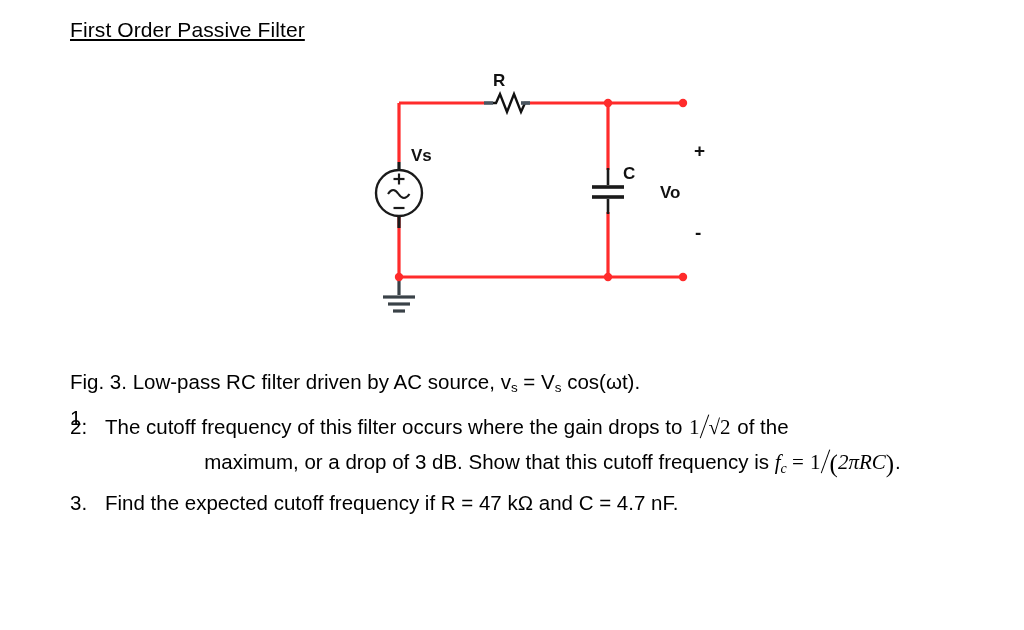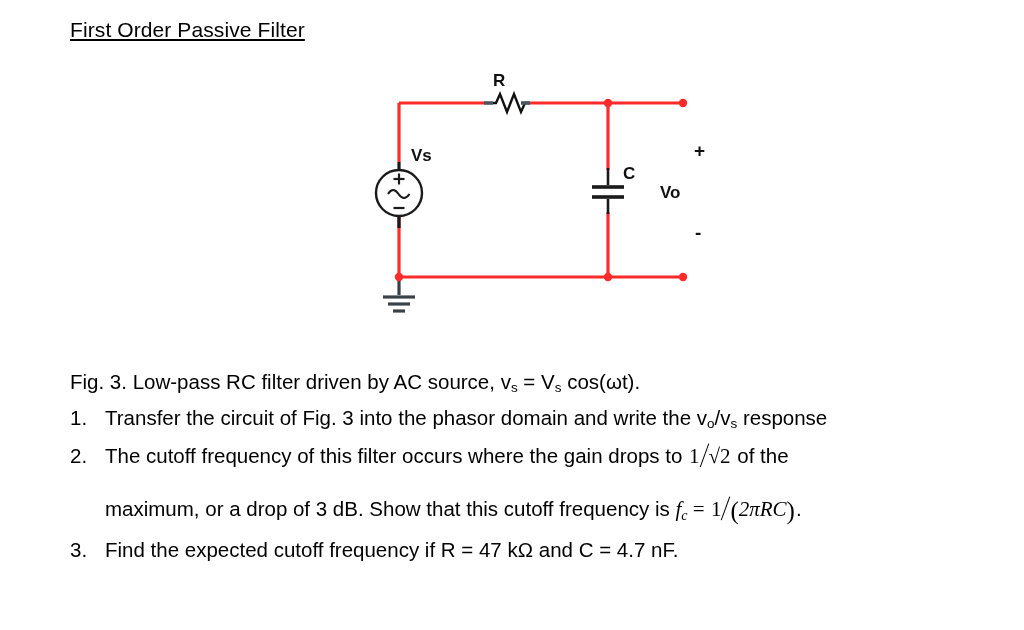--- a/index.html
+++ b/index.html
@@ -212,7 +212,6 @@
 
   <div class="qitem" id="q1">
     <span class="qnum">1.</span>
-    <div class="qline"><span>Transfer the circuit of Fig. 3 into the phasor domain and write the v</span><span class="sub">o</span><span>/v</span><span class="sub">s</span><span> response</span></div>
   </div>
 
   <div class="qitem" id="q2">

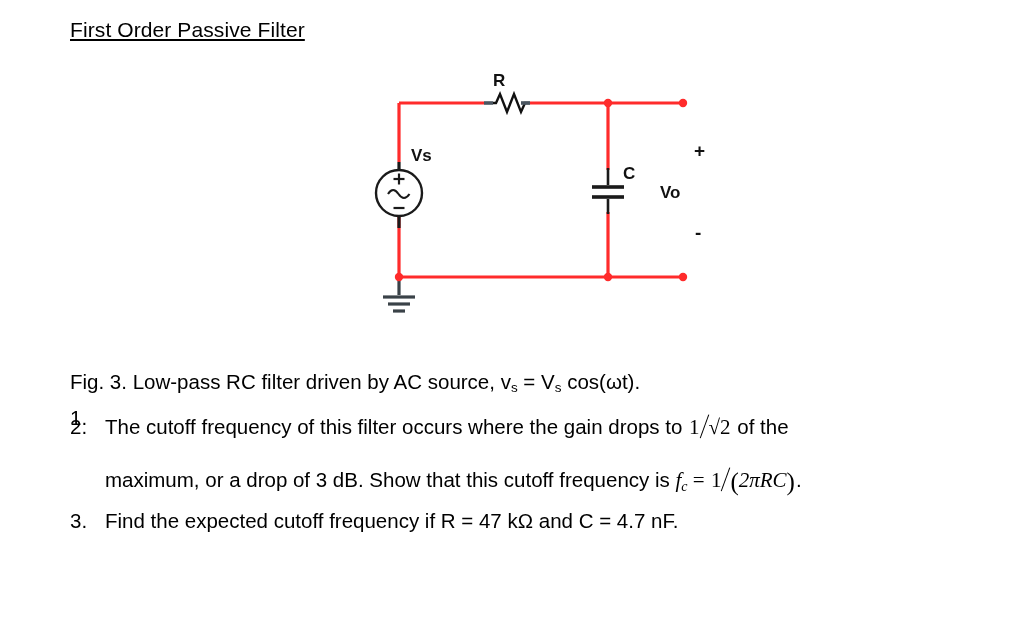--- a/index.html
+++ b/index.html
@@ -83,7 +83,7 @@
     top: 0;
   }
   .qline { white-space: nowrap; }
-  #q2 .qline.second { margin-top: 23px; }
+  #q2 .qline.second { margin-top: 5px; text-align: center; }
   .sub { font-size: 13.5px; vertical-align: -3px; }
 
   

